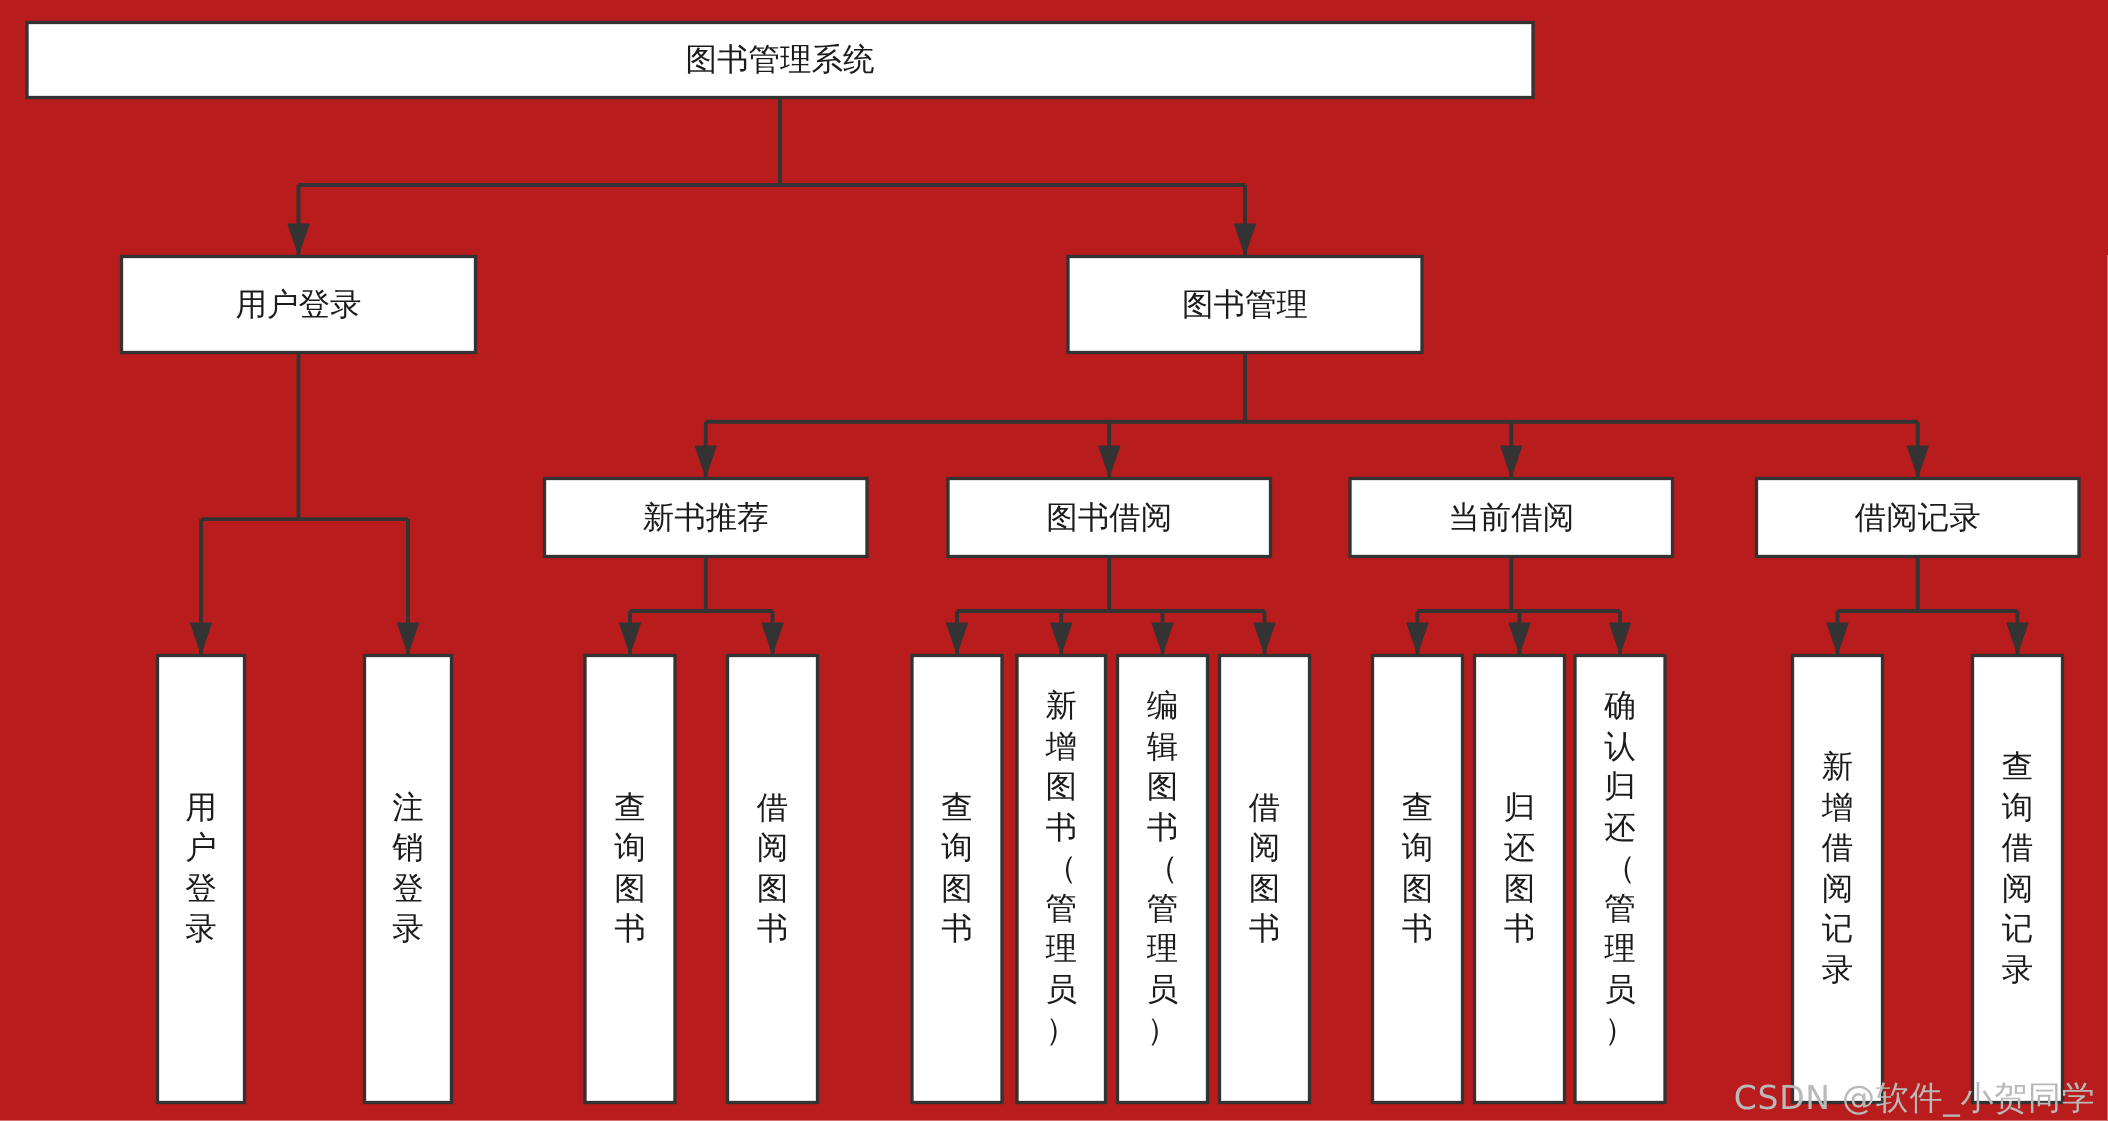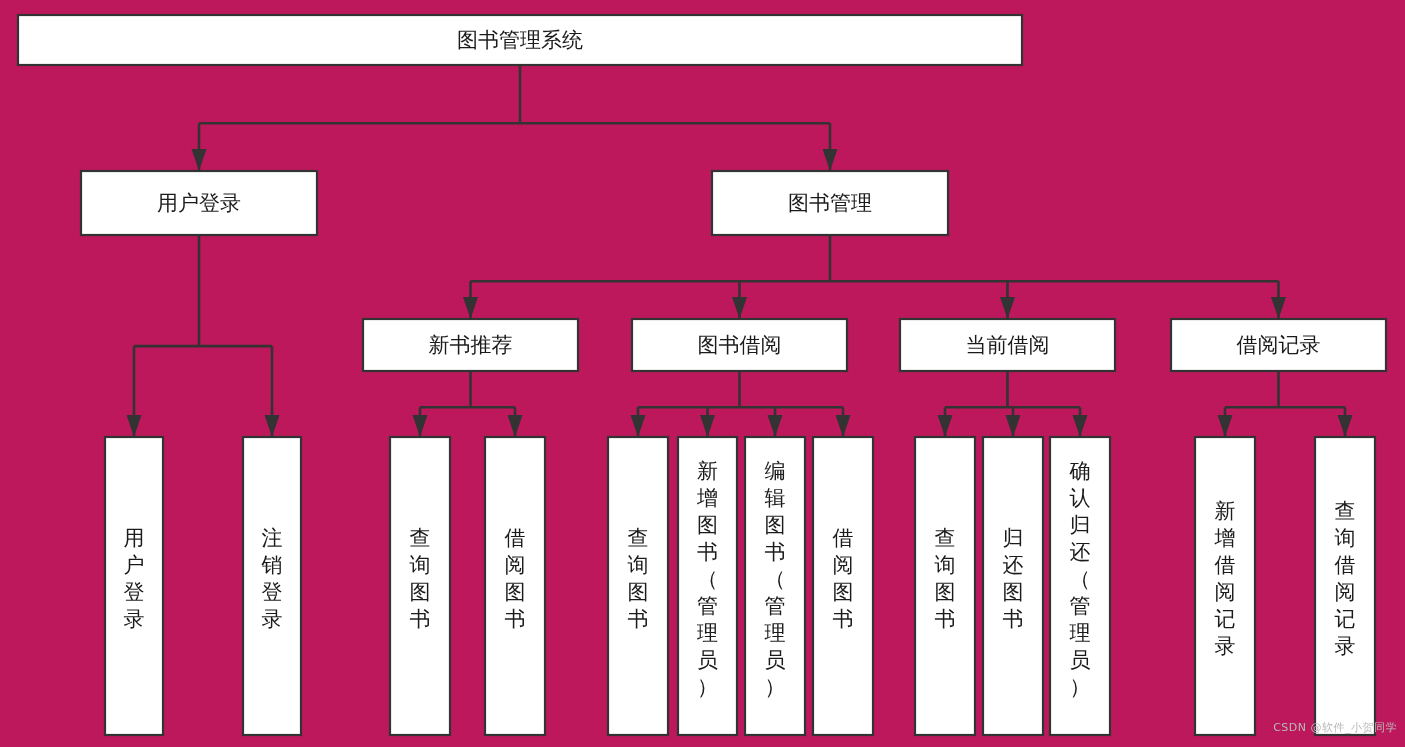--- a/index.html
+++ b/index.html
@@ -17,7 +17,7 @@
     position: relative;
     width: 1405px;
     height: 747px;
-    background: #be185d;
+    background: #b91c1c;
   }
   svg.diagram-canvas {
     position: absolute;

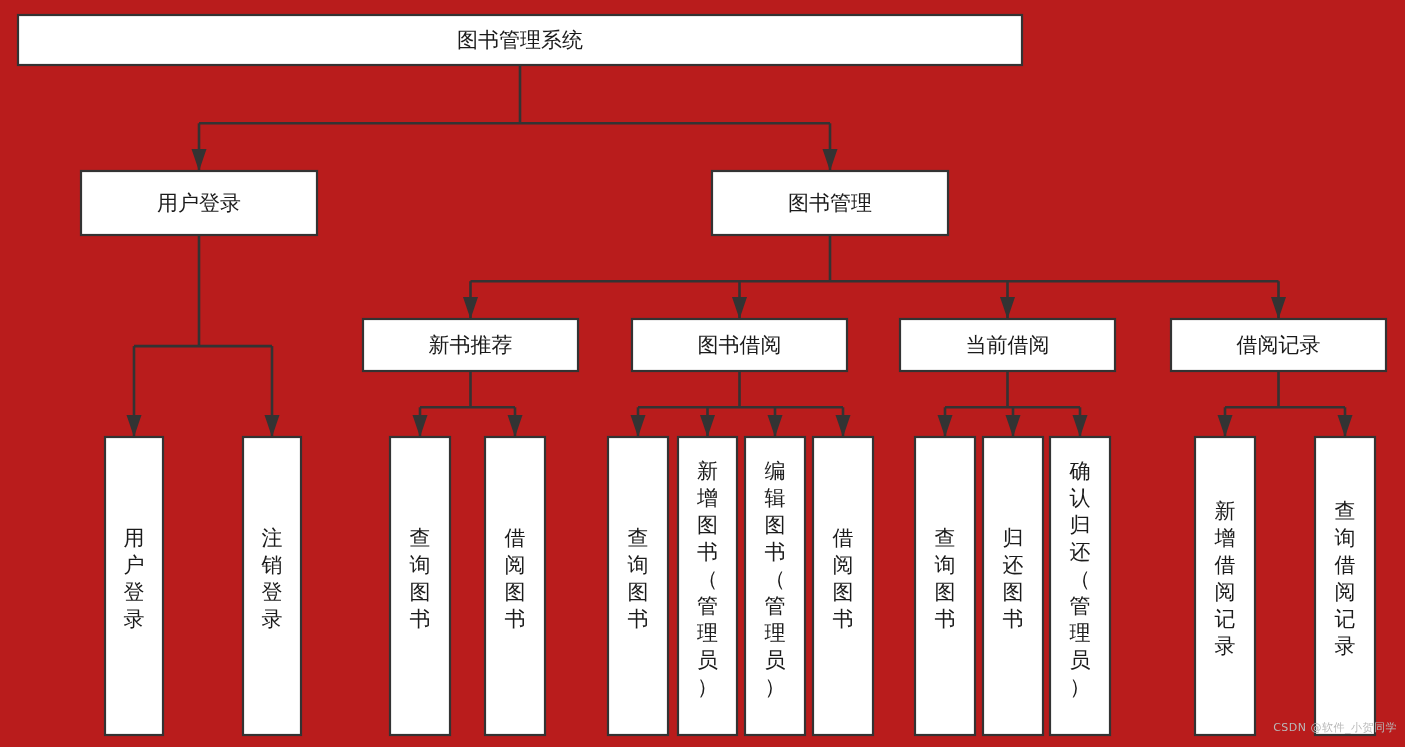--- a/index.html
+++ b/index.html
@@ -57,9 +57,9 @@
   .watermark-text {
     position: absolute;
     right: 8px;
-    bottom: 12px;
-    font-family: "DejaVu Sans", "Liberation Sans", sans-serif;
-    font-size: 11px;
+    bottom: 0;
+    font-family: "DejaVu Sans", "Liberation Sans", sans-serif;
+    font-size: 22px;
     color: #b9b9b9;
     white-space: nowrap;
     letter-spacing: 0.5px;

